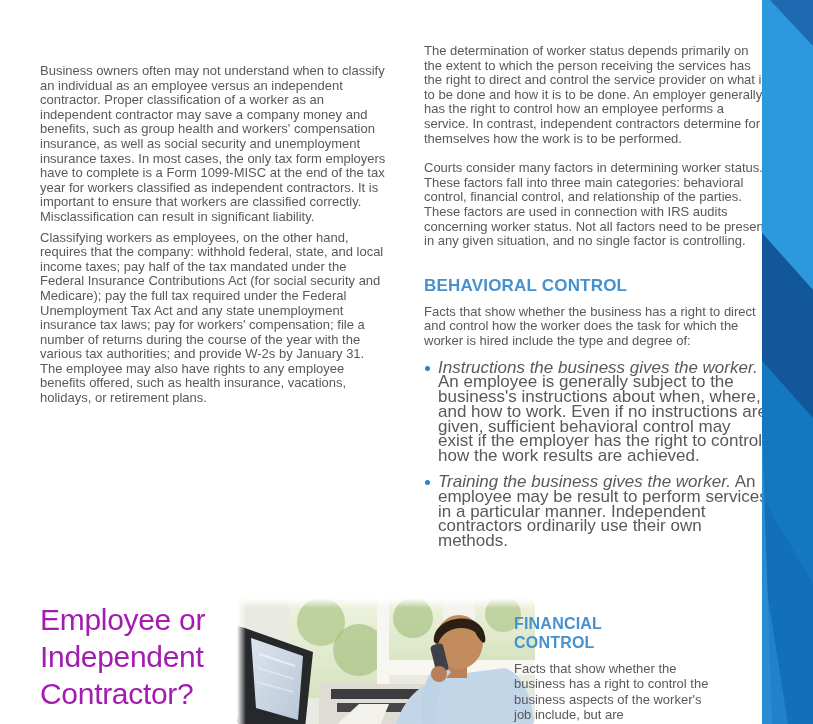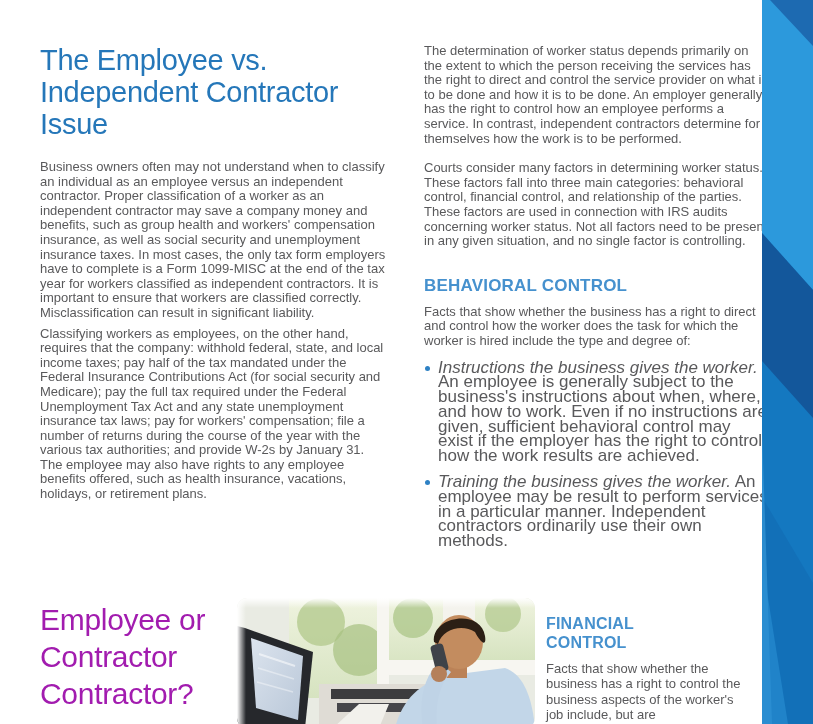--- a/index.html
+++ b/index.html
@@ -76,11 +76,6 @@
 <div class="page">
 
   <div class="col-left">
-    <h1 class="page-title">
-      <div>The Employee vs.</div>
-      <div>Independent Contractor</div>
-      <div>Issue</div>
-    </h1>
     <p class="body-text p1">Business owners often may not understand when to classify an individual as an employee versus an independent contractor. Proper classification of a worker as an independent contractor may save a company money and benefits, such as group health and workers' compensation insurance, as well as social security and unemployment insurance taxes. In most cases, the only tax form employers have to complete is a Form 1099-MISC at the end of the tax year for workers classified as independent contractors. It is important to ensure that workers are classified correctly. Misclassification can result in significant liability.</p>
     <p class="body-text p2">Classifying workers as employees, on the other hand, requires that the company: withhold federal, state, and local income taxes; pay half of the tax mandated under the Federal Insurance Contributions Act (for social security and Medicare); pay the full tax required under the Federal Unemployment Tax Act and any state unemployment insurance tax laws; pay for workers' compensation; file a number of returns during the course of the year with the various tax authorities; and provide W-2s by January 31. The employee may also have rights to any employee benefits offered, such as health insurance, vacations, holidays, or retirement plans.</p>
   </div>

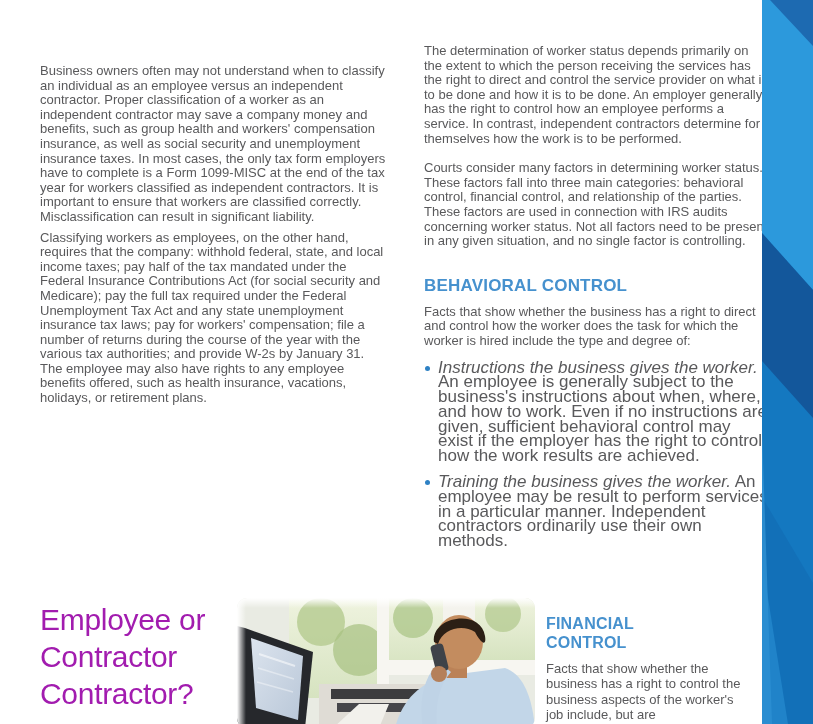--- a/index.html
+++ b/index.html
@@ -51,7 +51,7 @@
   .lead { font-style:italic; }
 
   
-  .financial { position:absolute; left:546px; top:614px; width:206px; }
+  .financial { position:absolute; left:514px; top:614px; width:206px; }
   .financial .section-heading { font-size:16px; line-height:19px; }
   .financial .body-text { margin-top:9px; line-height:15.4px; }
 

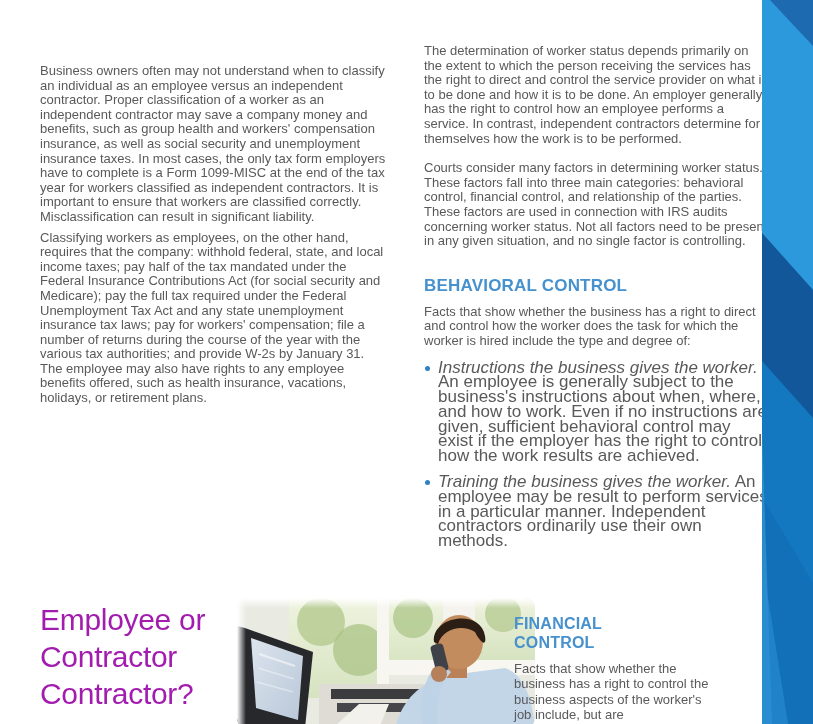--- a/index.html
+++ b/index.html
@@ -82,7 +82,7 @@
 
   <h2 class="bottom-title">
     <div>Employee or</div>
-    <div>Contractor</div>
+    <div>Independent</div>
     <div>Contractor?</div>
   </h2>
 

